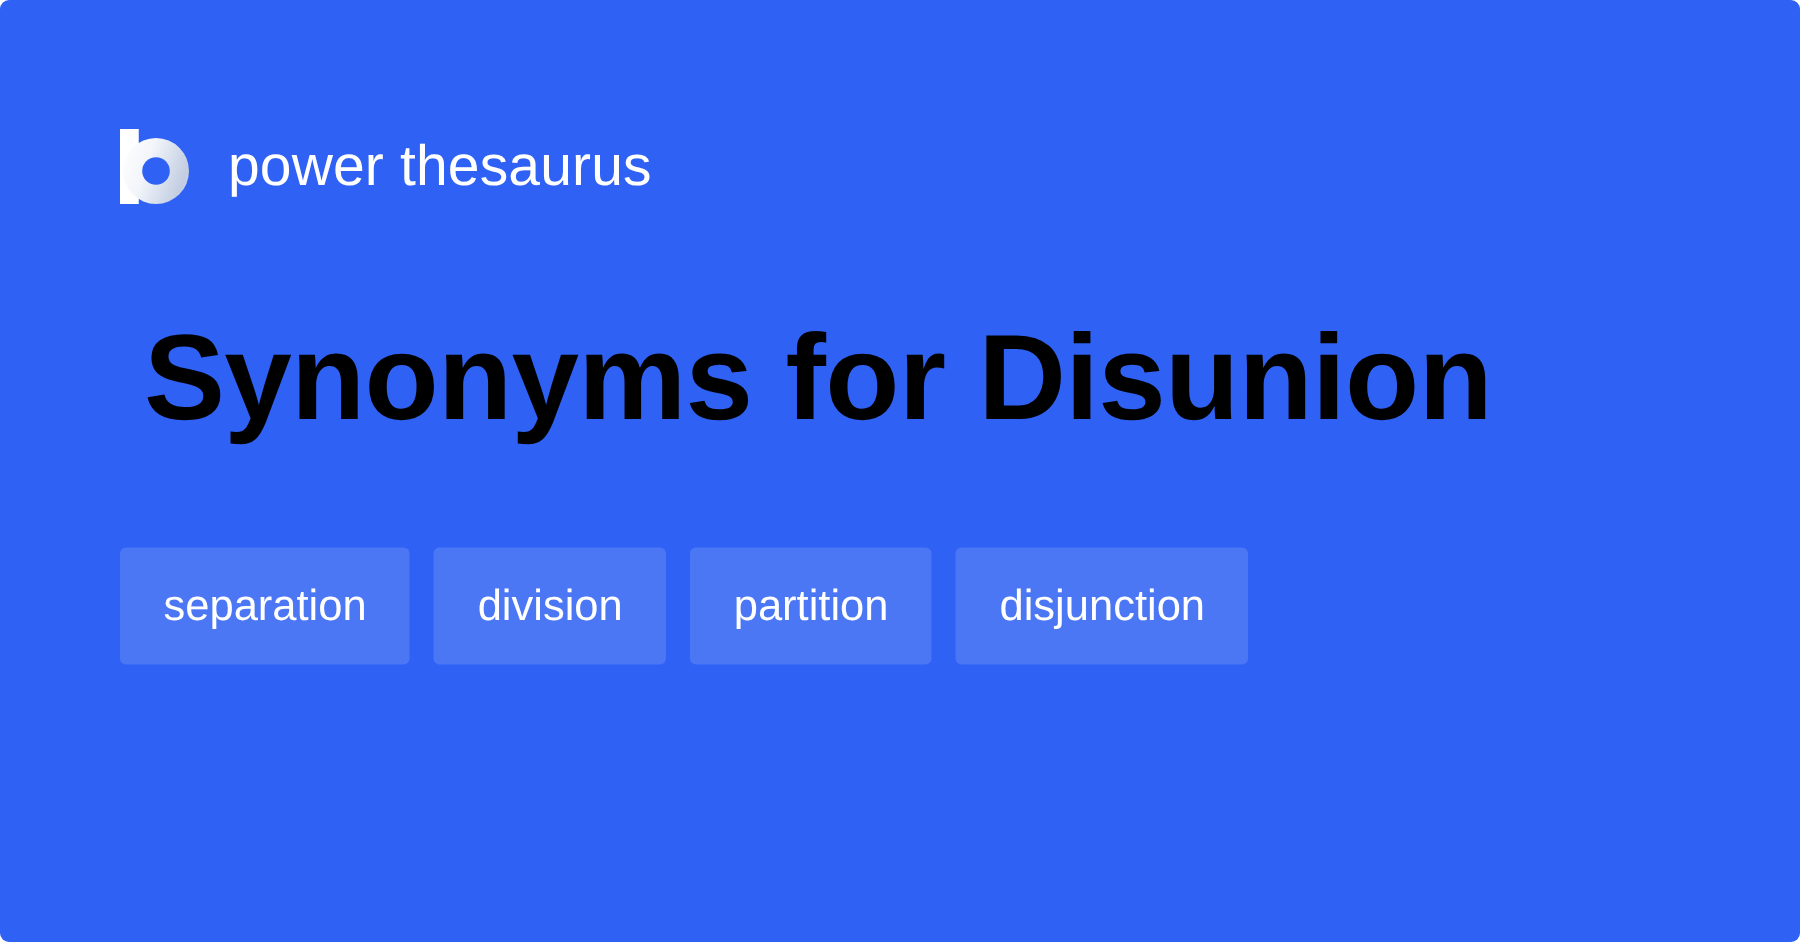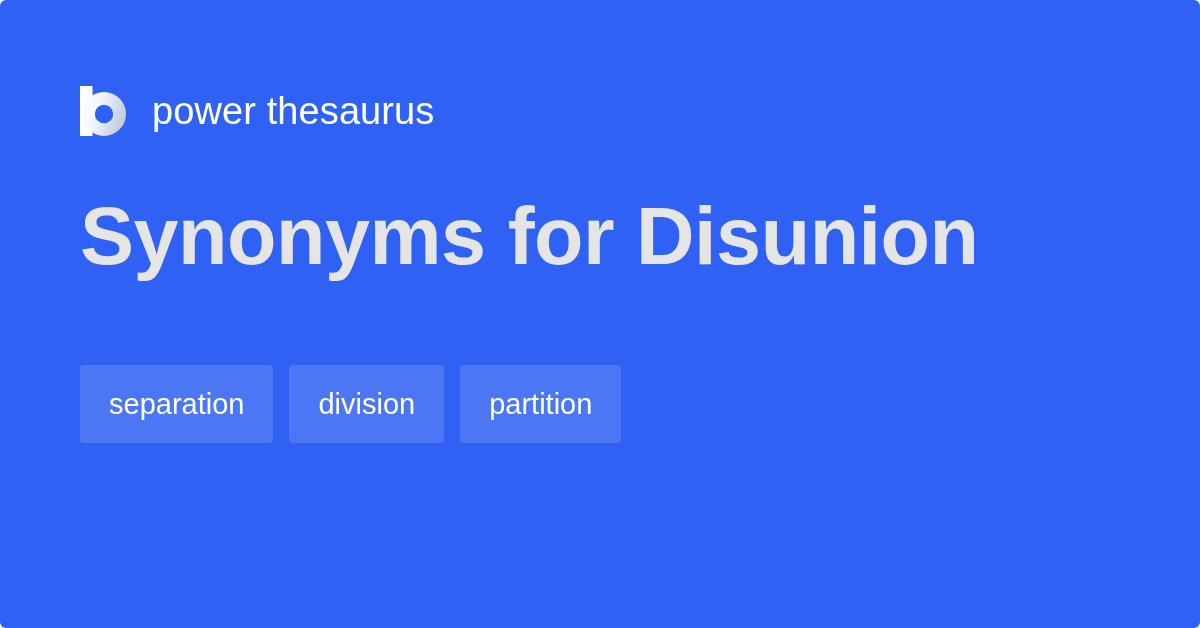--- a/index.html
+++ b/index.html
@@ -56,8 +56,8 @@
     position: absolute;
     left: 80px;
     top: 196px;
-    margin: 0;
-    color: #e5e5e5;
+    margin: 16px;
+    color: #000000;
     font-size: 81px;
     font-weight: bold;
     line-height: 1.0;

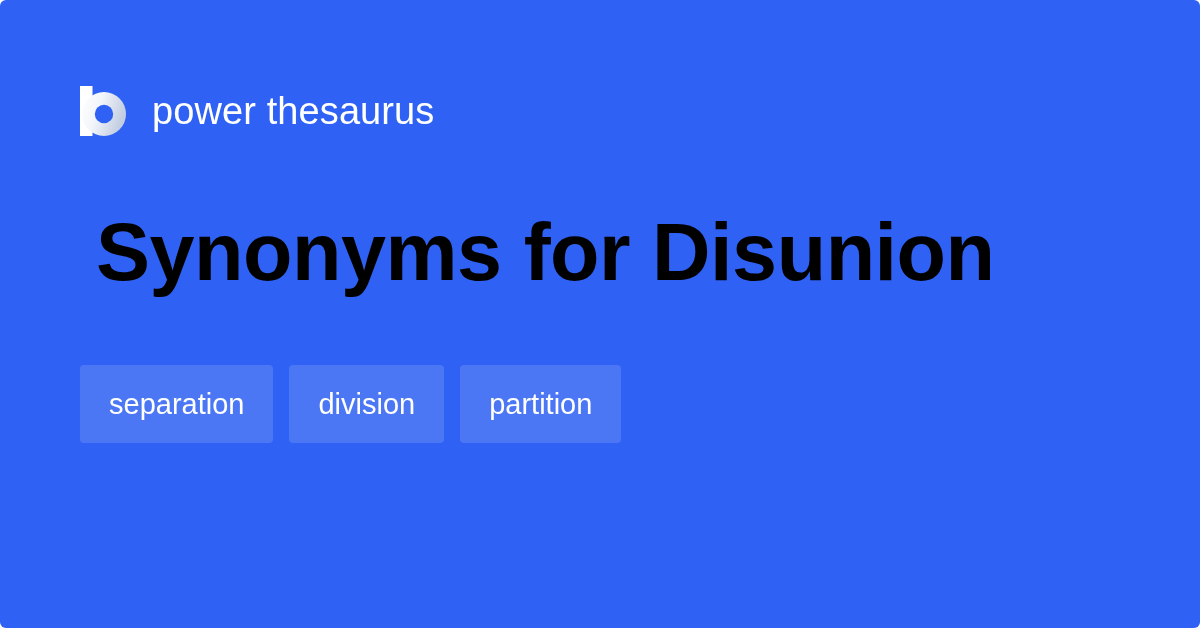--- a/index.html
+++ b/index.html
@@ -120,6 +120,7 @@
     <div class="chip">separation</div>
     <div class="chip">division</div>
     <div class="chip">partition</div>
+    <div class="chip">disjunction</div>
   </div>
 
 </div>

